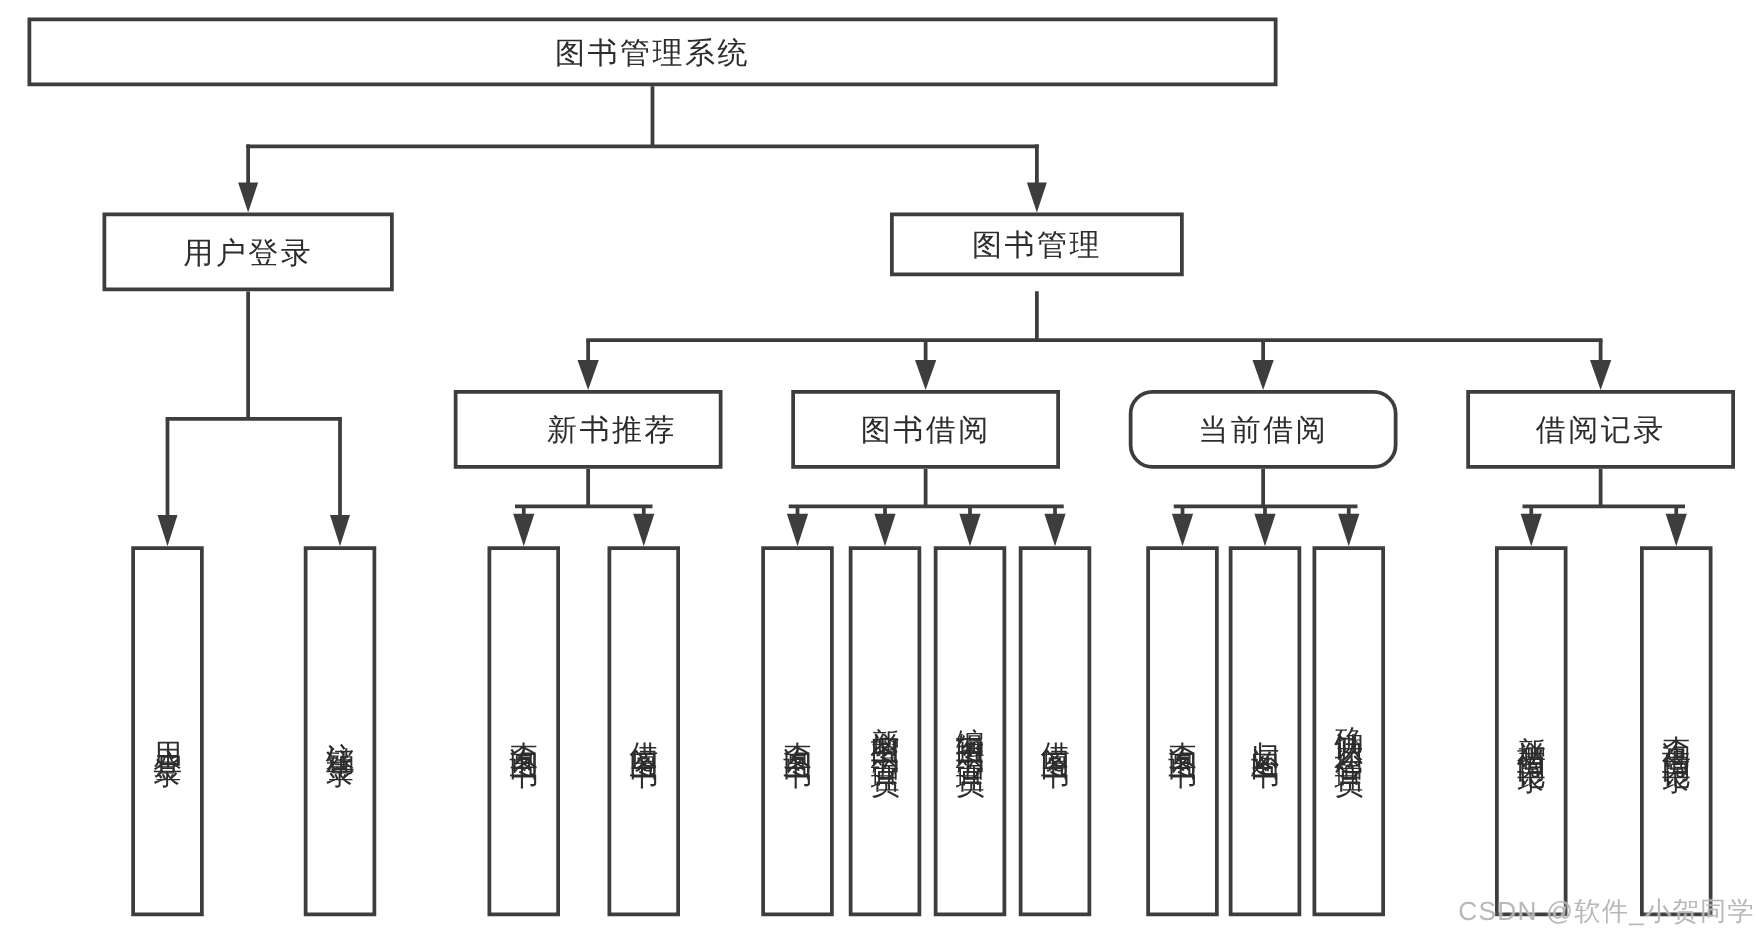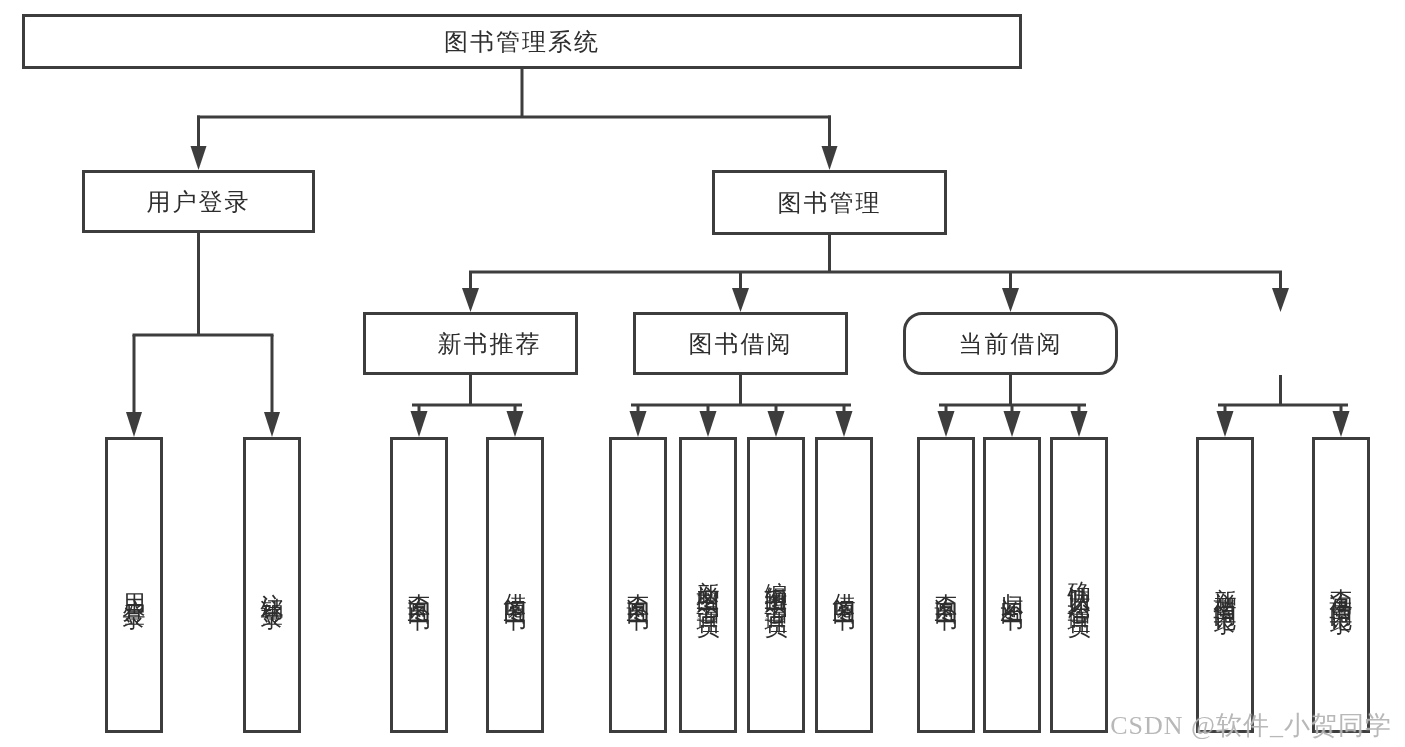--- a/index.html
+++ b/index.html
@@ -12,7 +12,7 @@
     width: 1405px;
     height: 747px;
     background: #ffffff;
-    font-family: Liberation Serif, serif;
+    font-family: Liberation Sans, sans-serif;
     overflow: hidden;
   }
   #connectors {

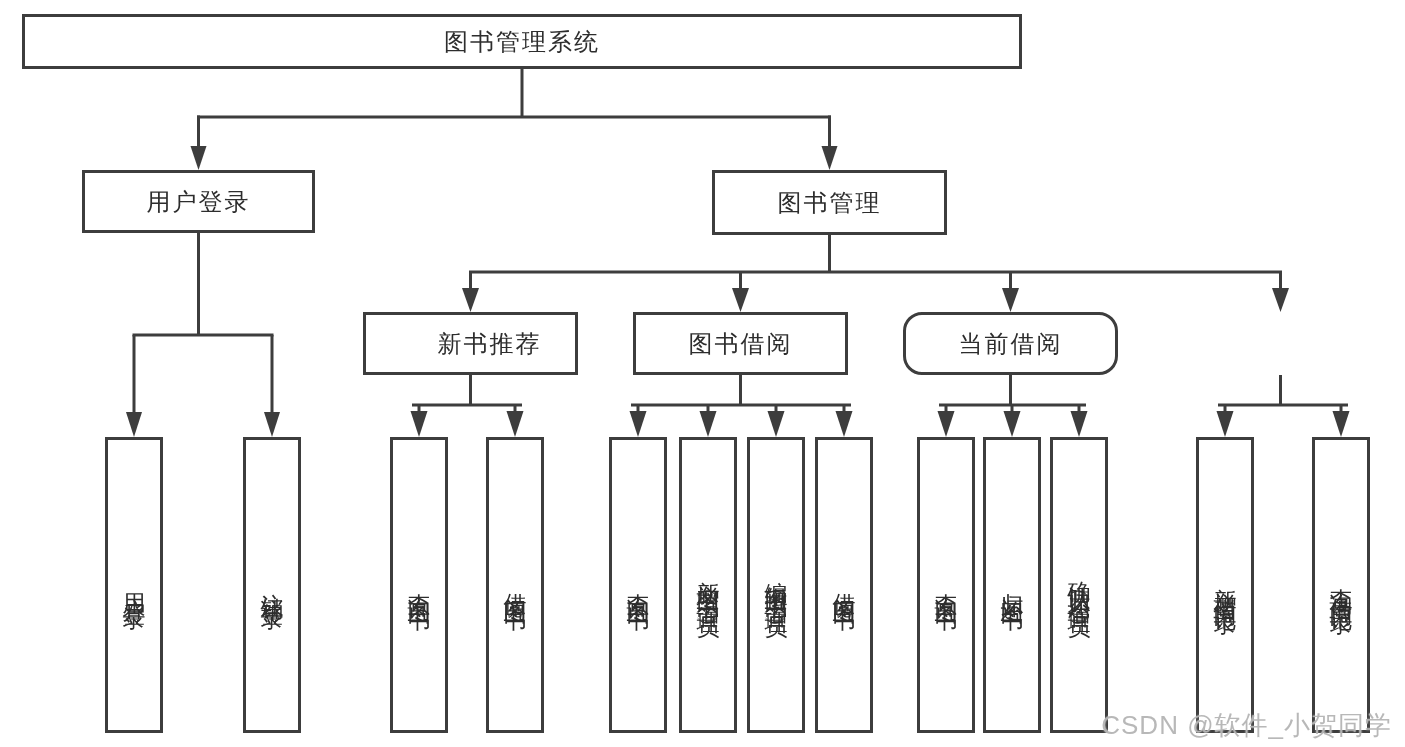--- a/index.html
+++ b/index.html
@@ -143,7 +143,7 @@
   <div class="hbox" style="left:22px; top:14px; width:1000px; height:55px;">图书管理系统</div>
 
   <div class="hbox" style="left:82px; top:170px; width:233px; height:63px;">用户登录</div>
-  <div class="hbox" style="left:712px; top:170px; width:235px; height:65px;">图书管理</div>
+  <div class="hbox" style="left:712px; top:170px; width:235px; height:51px;">图书管理</div>
 
   <div class="hbox" style="left:363px; top:312px; width:215px; height:63px;padding-left:38px;">新书推荐</div>
   <div class="hbox" style="left:633px; top:312px; width:215px; height:63px;">图书借阅</div>

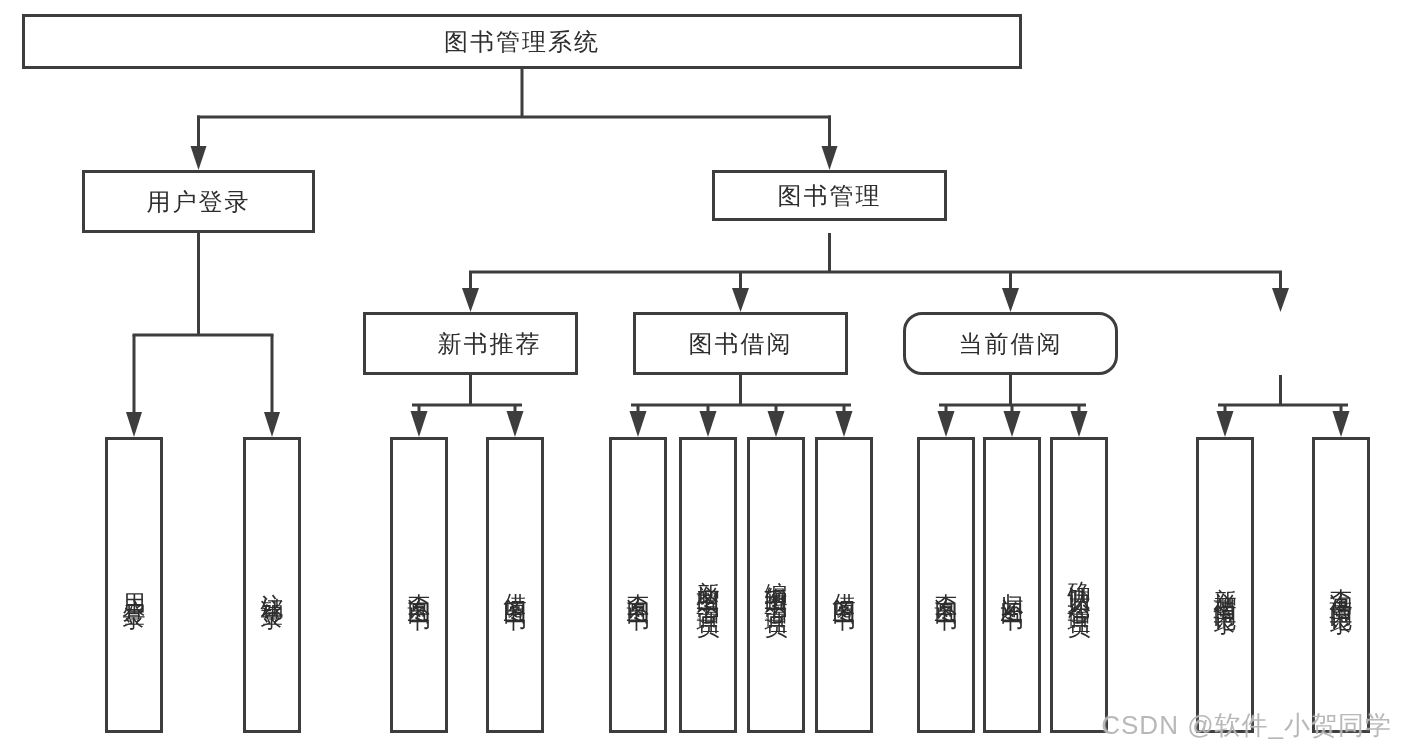--- a/index.html
+++ b/index.html
@@ -148,6 +148,7 @@
   <div class="hbox" style="left:363px; top:312px; width:215px; height:63px;padding-left:38px;">新书推荐</div>
   <div class="hbox" style="left:633px; top:312px; width:215px; height:63px;">图书借阅</div>
   <div class="hbox" style="left:903px; top:312px; width:215px; height:63px;border-radius:19px;">当前借阅</div>
+  <div class="hbox" style="left:1173px; top:312px; width:215px; height:63px;">借阅记录</div>
 
   <div class="vbox" style="left:105px; top:437px; width:58px; height:296px;">用户登录</div>
   <div class="vbox" style="left:243px; top:437px; width:58px; height:296px;">注销登录</div>

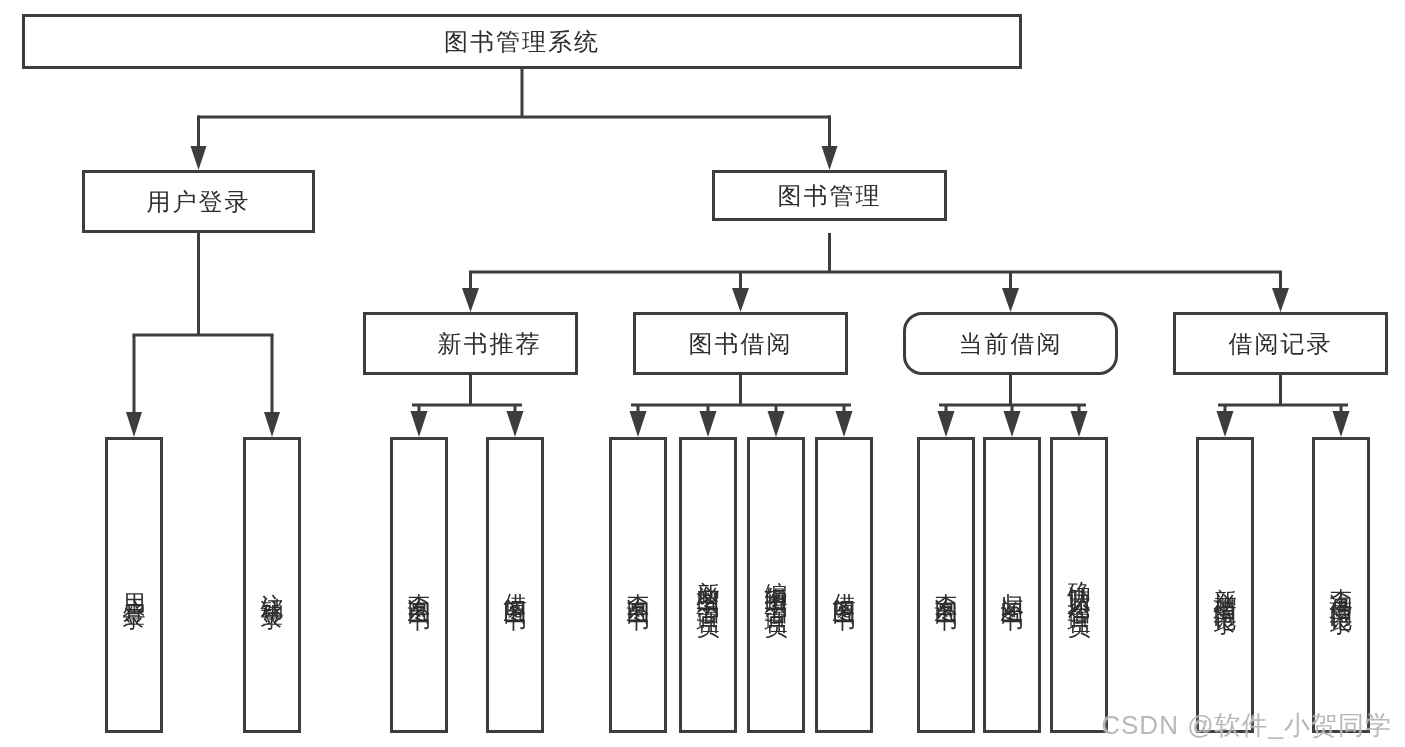--- a/index.html
+++ b/index.html
@@ -55,9 +55,9 @@
   }
   .watermark {
     position: absolute;
-    right: 13px;
+    right: 1px;
     bottom: 4px;
-    font-size: 26px;
+    font-size: 21px;
     color: rgba(178, 178, 178, 0.92);
     letter-spacing: 1px;
     white-space: nowrap;

